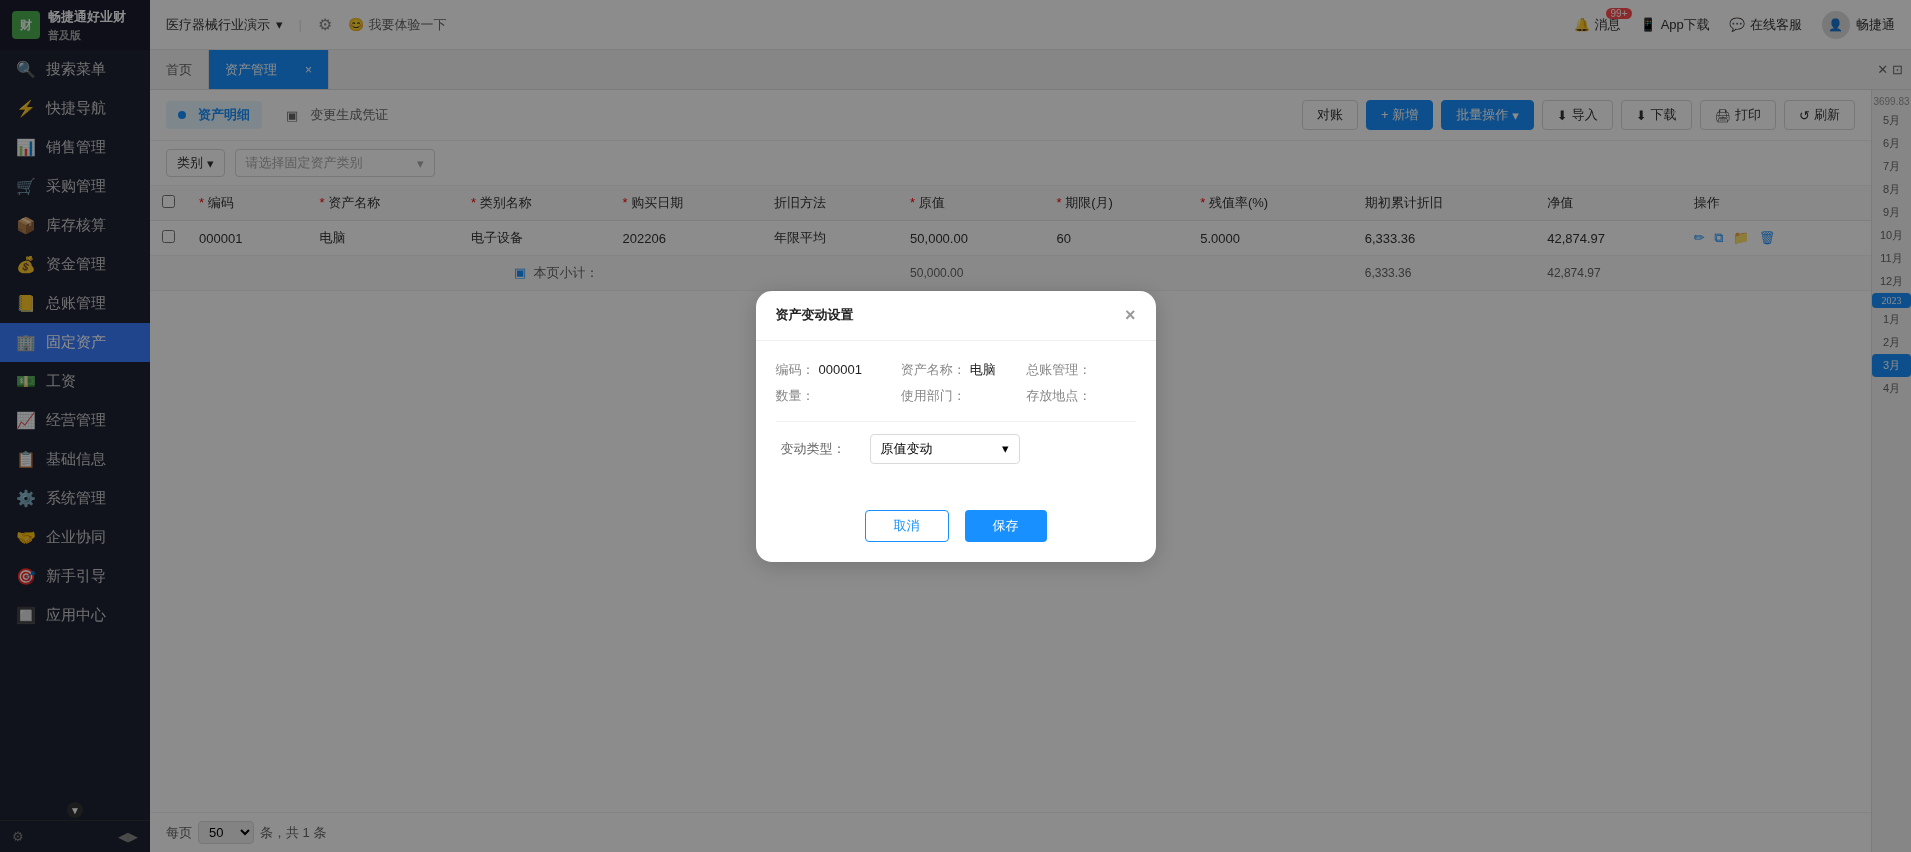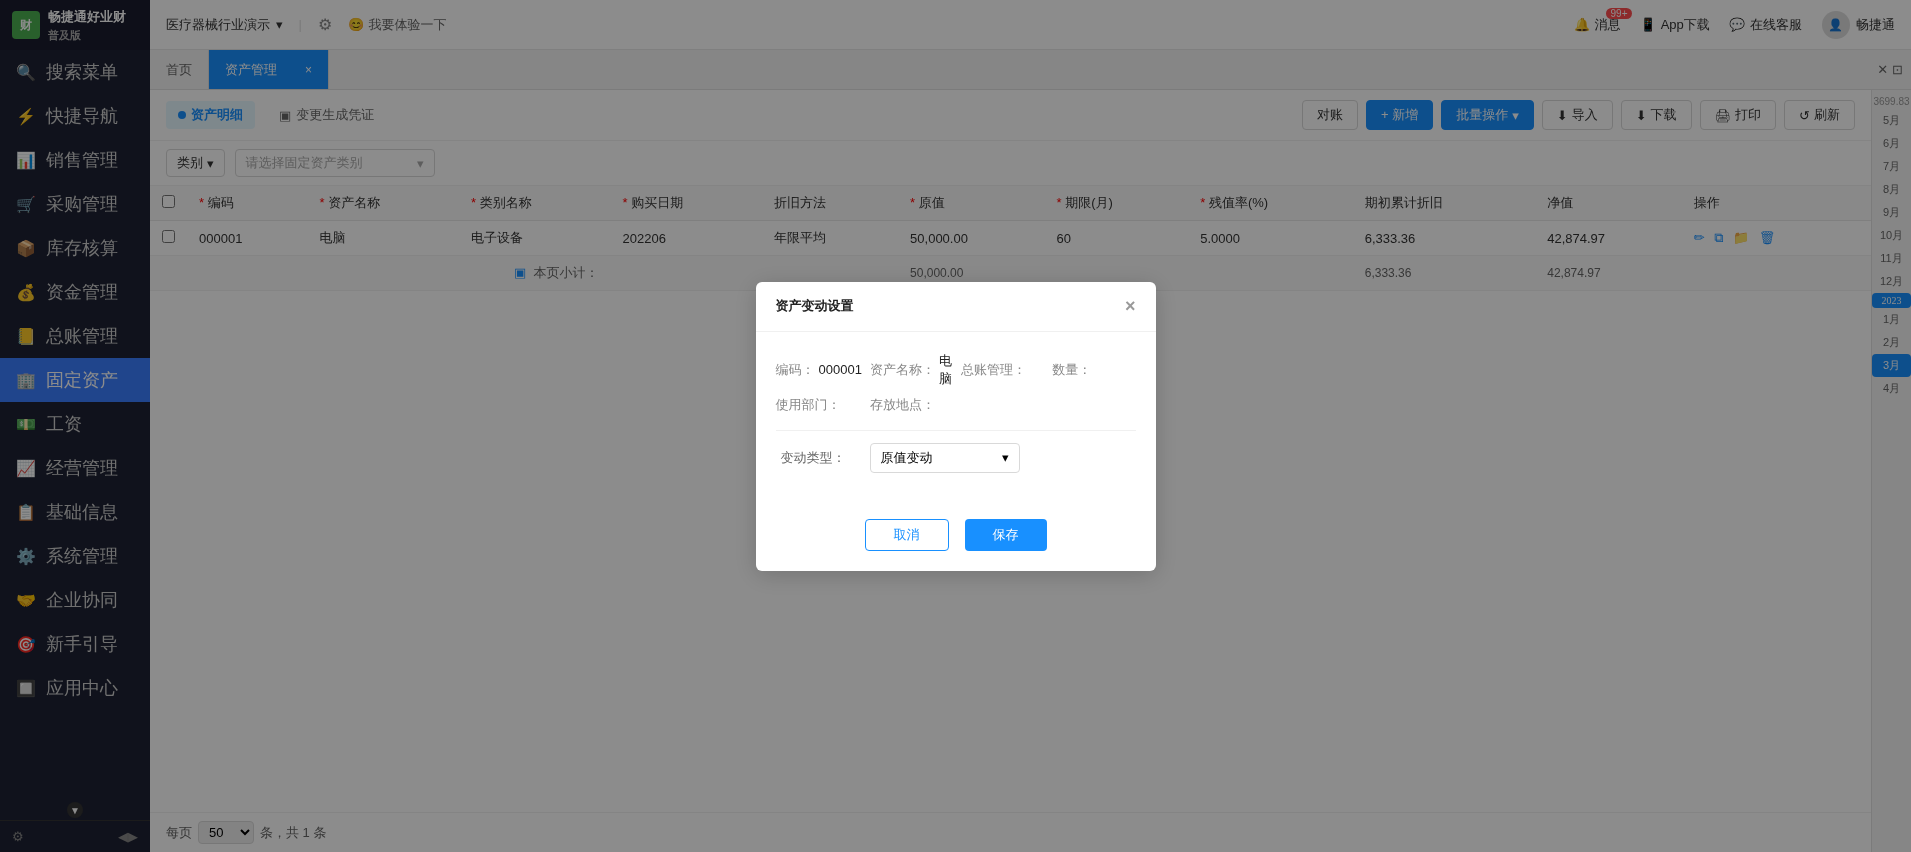--- a/index.html
+++ b/index.html
@@ -54,7 +54,7 @@
     }
     .sidebar-item.active { background: #3b7fff; color: #fff; }
     .sidebar-item .si-icon { font-size: 16px; width: 20px; text-align: center; }
-    .sidebar-item .si-label { font-size: 18px; }
+    .sidebar-item .si-label { font-size: 15px; }
 
     .sidebar-footer {
       display: flex;

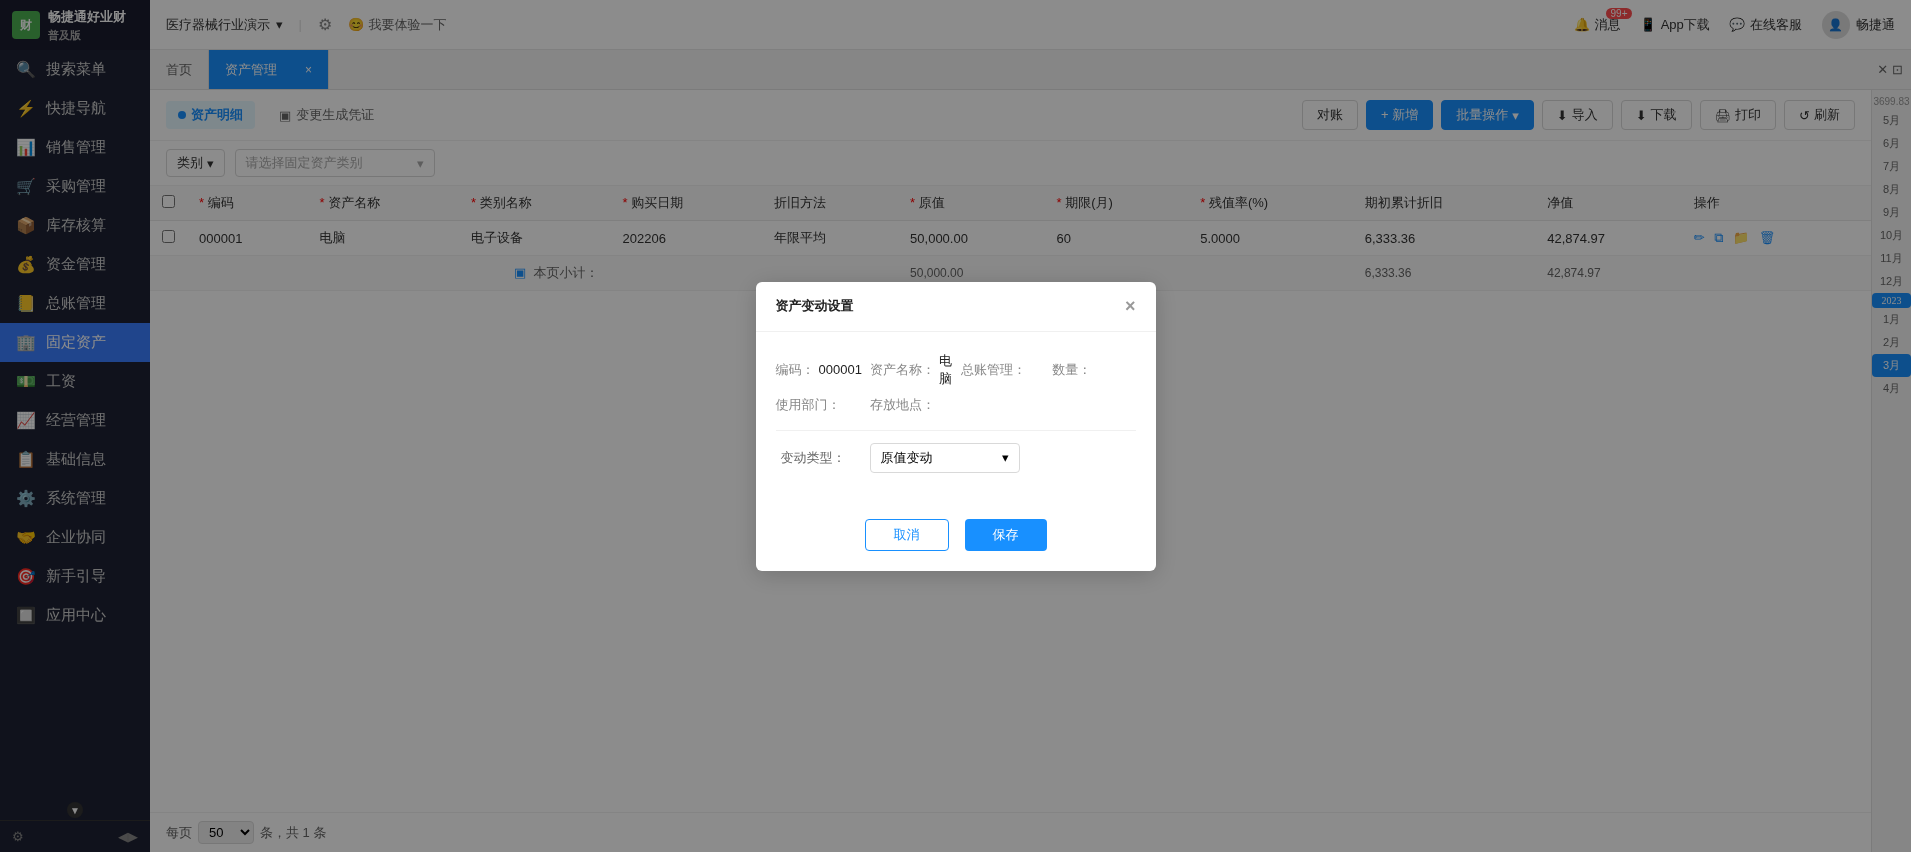--- a/index.html
+++ b/index.html
@@ -175,7 +175,7 @@
       flex-shrink: 0;
     }
     .tab-btn {
-      display: flex; align-items: center; gap: 5px;
+      display: flex; align-items: center; gap: 12px;
       padding: 5px 12px;
       border: none;
       background: none;

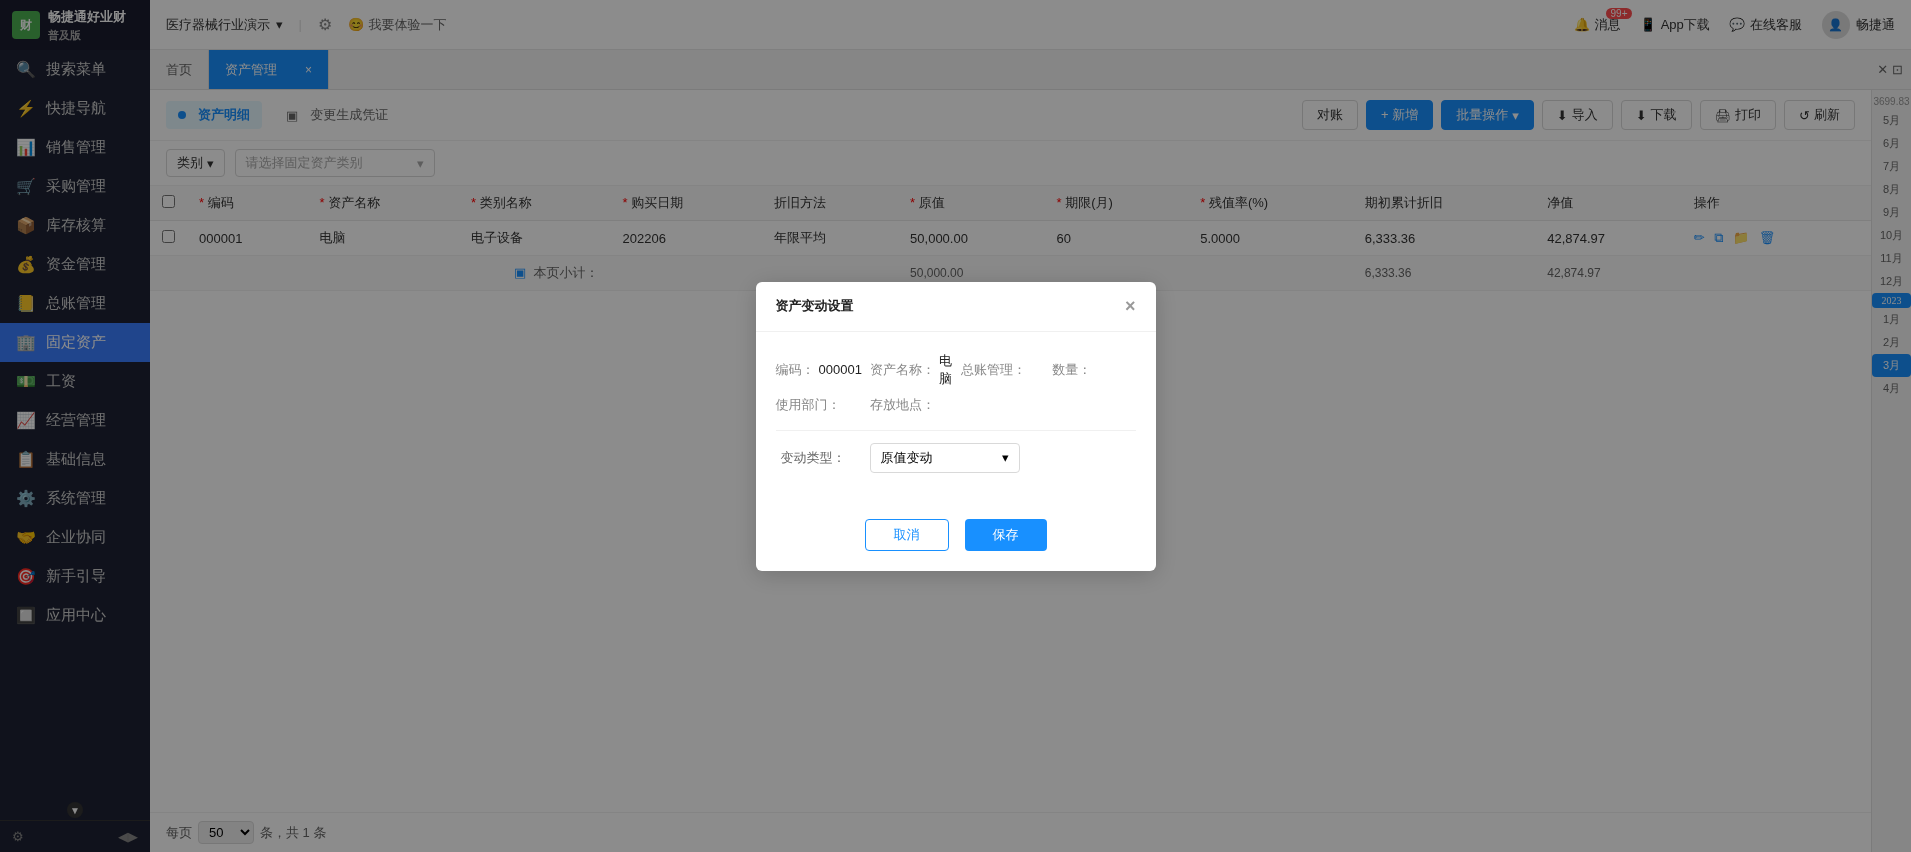--- a/index.html
+++ b/index.html
@@ -336,7 +336,7 @@
     
     .modal {
       background: #fff;
-      border-radius: 6px;
+      border-radius: 16px;
       width: 400px;
       box-shadow: 0 4px 24px rgba(0,0,0,0.18);
       overflow: hidden;

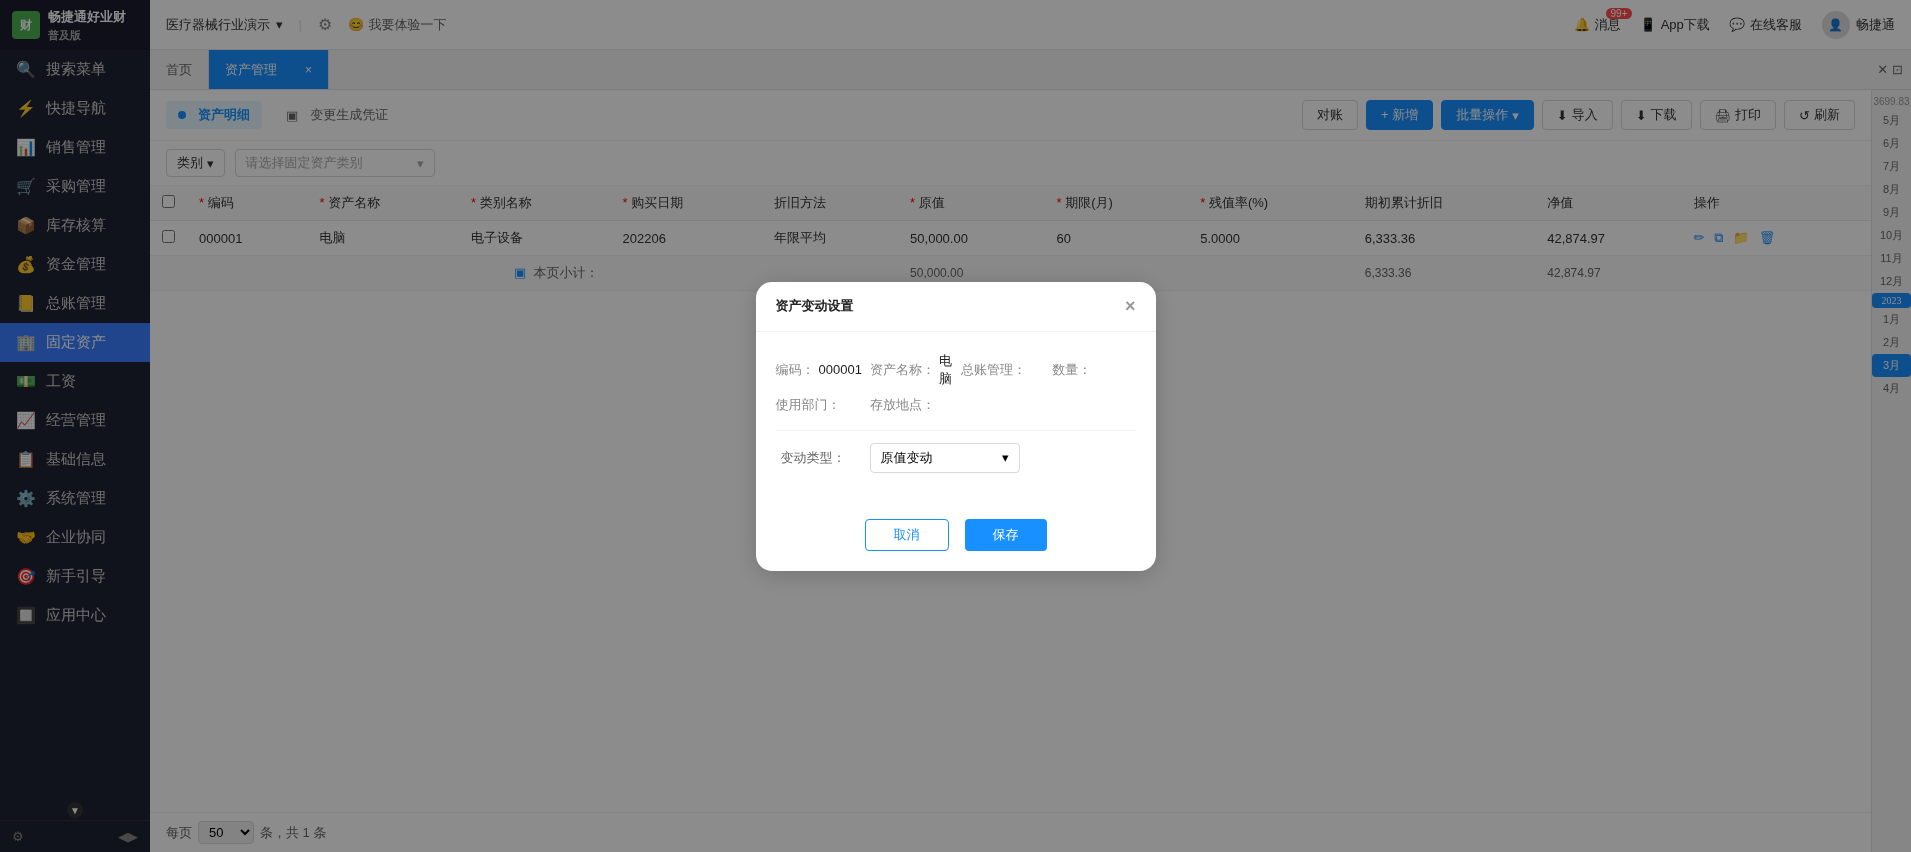--- a/index.html
+++ b/index.html
@@ -351,8 +351,8 @@
     .modal-body { padding: 20px; }
     .modal-info-grid {
       display: grid;
-      grid-template-columns: 1fr 1fr 1fr 1fr;
-      gap: 8px 8px;
+      grid-template-columns: 1fr 1fr 1fr;
+      gap: 8px 16px;
       margin-bottom: 16px;
     }
     .info-row { display: flex; align-items: center; gap: 4px; font-size: 13px; color: #333; }

